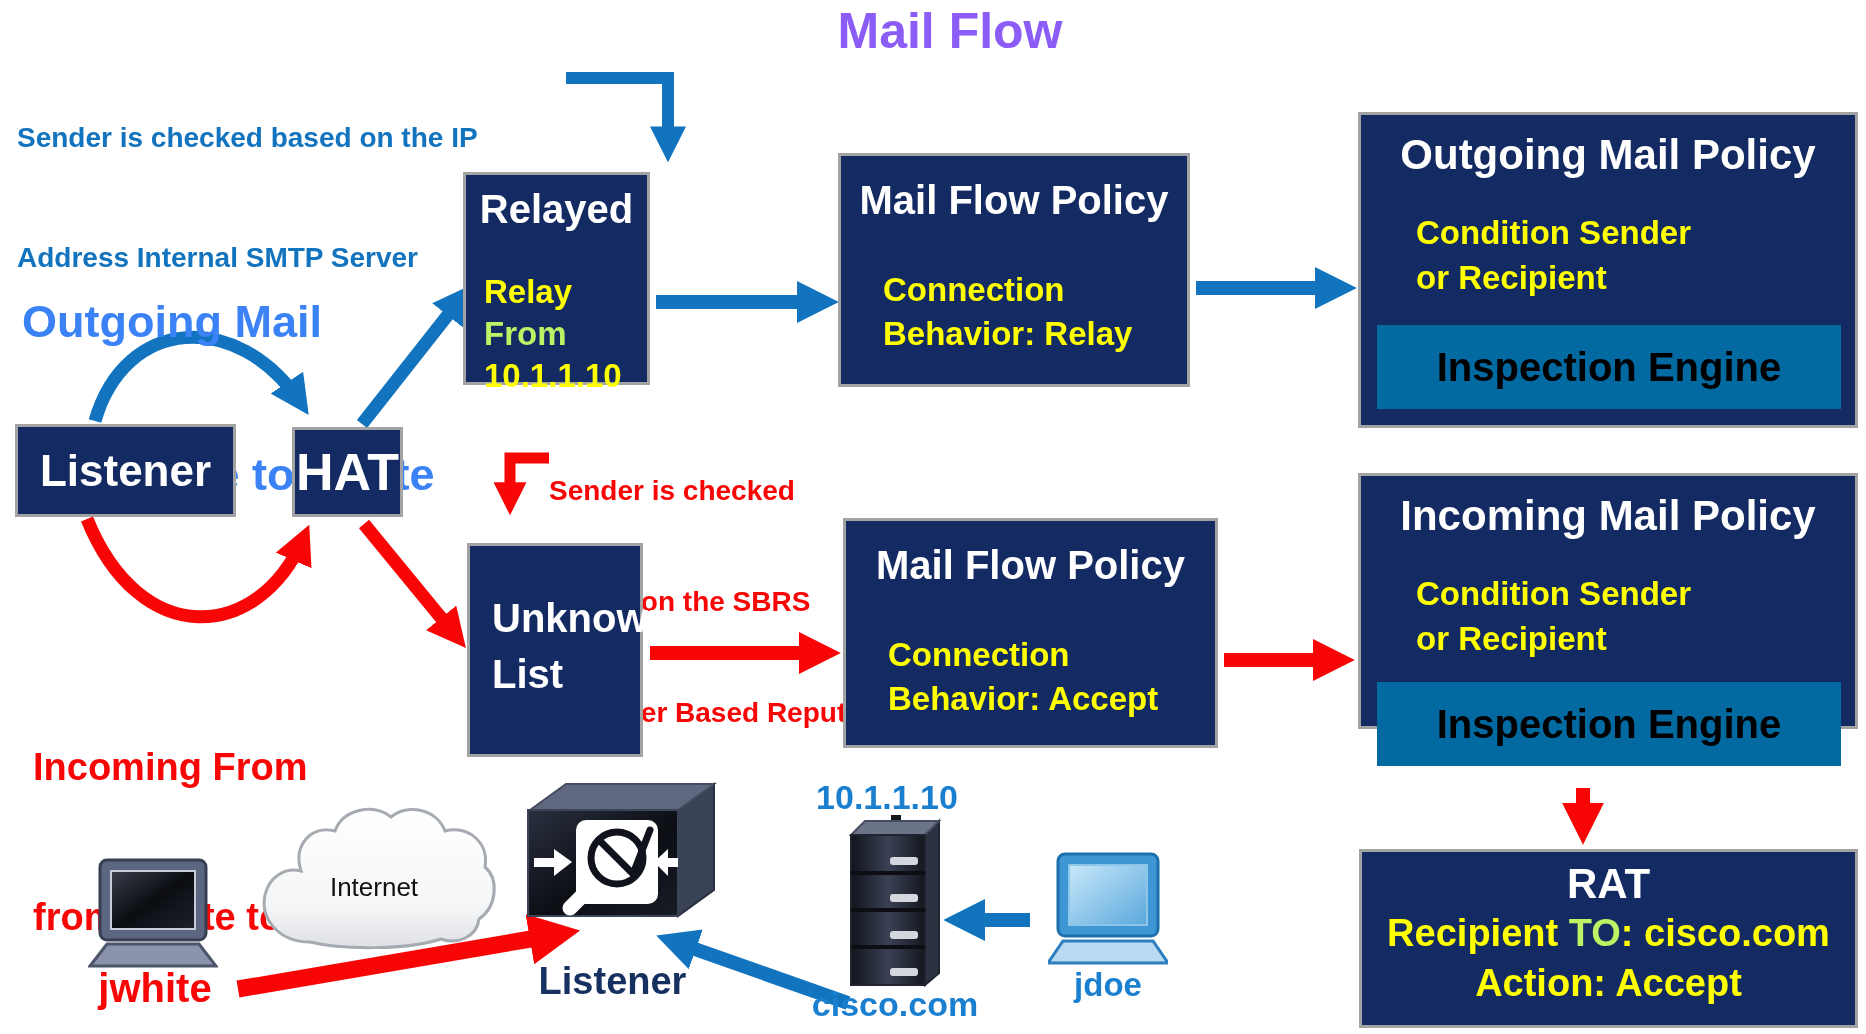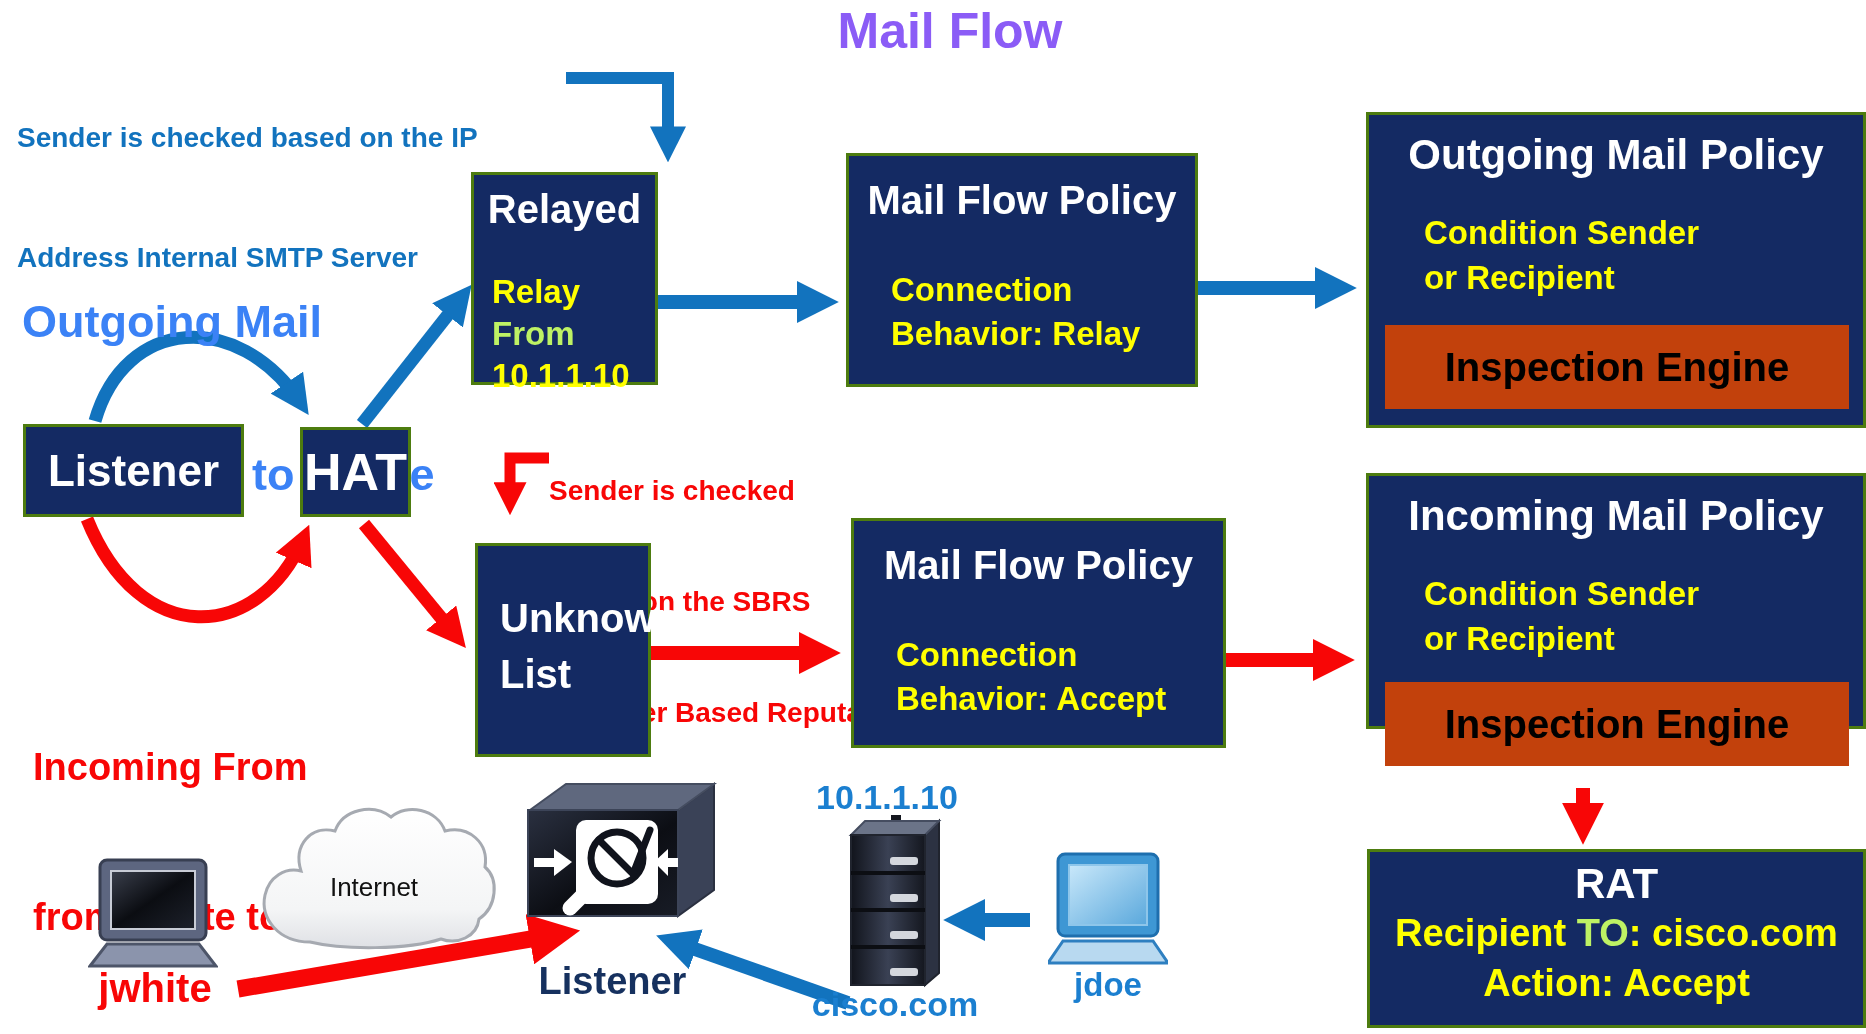--- a/index.html
+++ b/index.html
@@ -19,7 +19,7 @@
   #sbrs-note{left:549px;top:398px;font-size:28px;color:#f80606;line-height:37px;}
 
   
-  .navy{background:#142a63;border:3px solid #4d7c0f;box-sizing:border-box;color:#fff;margin-left:8px;}
+  .navy{background:#142a63;border:3px solid #a3a3a3;box-sizing:border-box;color:#fff;}
   .boxtitle{text-align:center;color:#fff;}
   .yellow{color:#ffff00;}
   .redtxt{color:#bef264;}

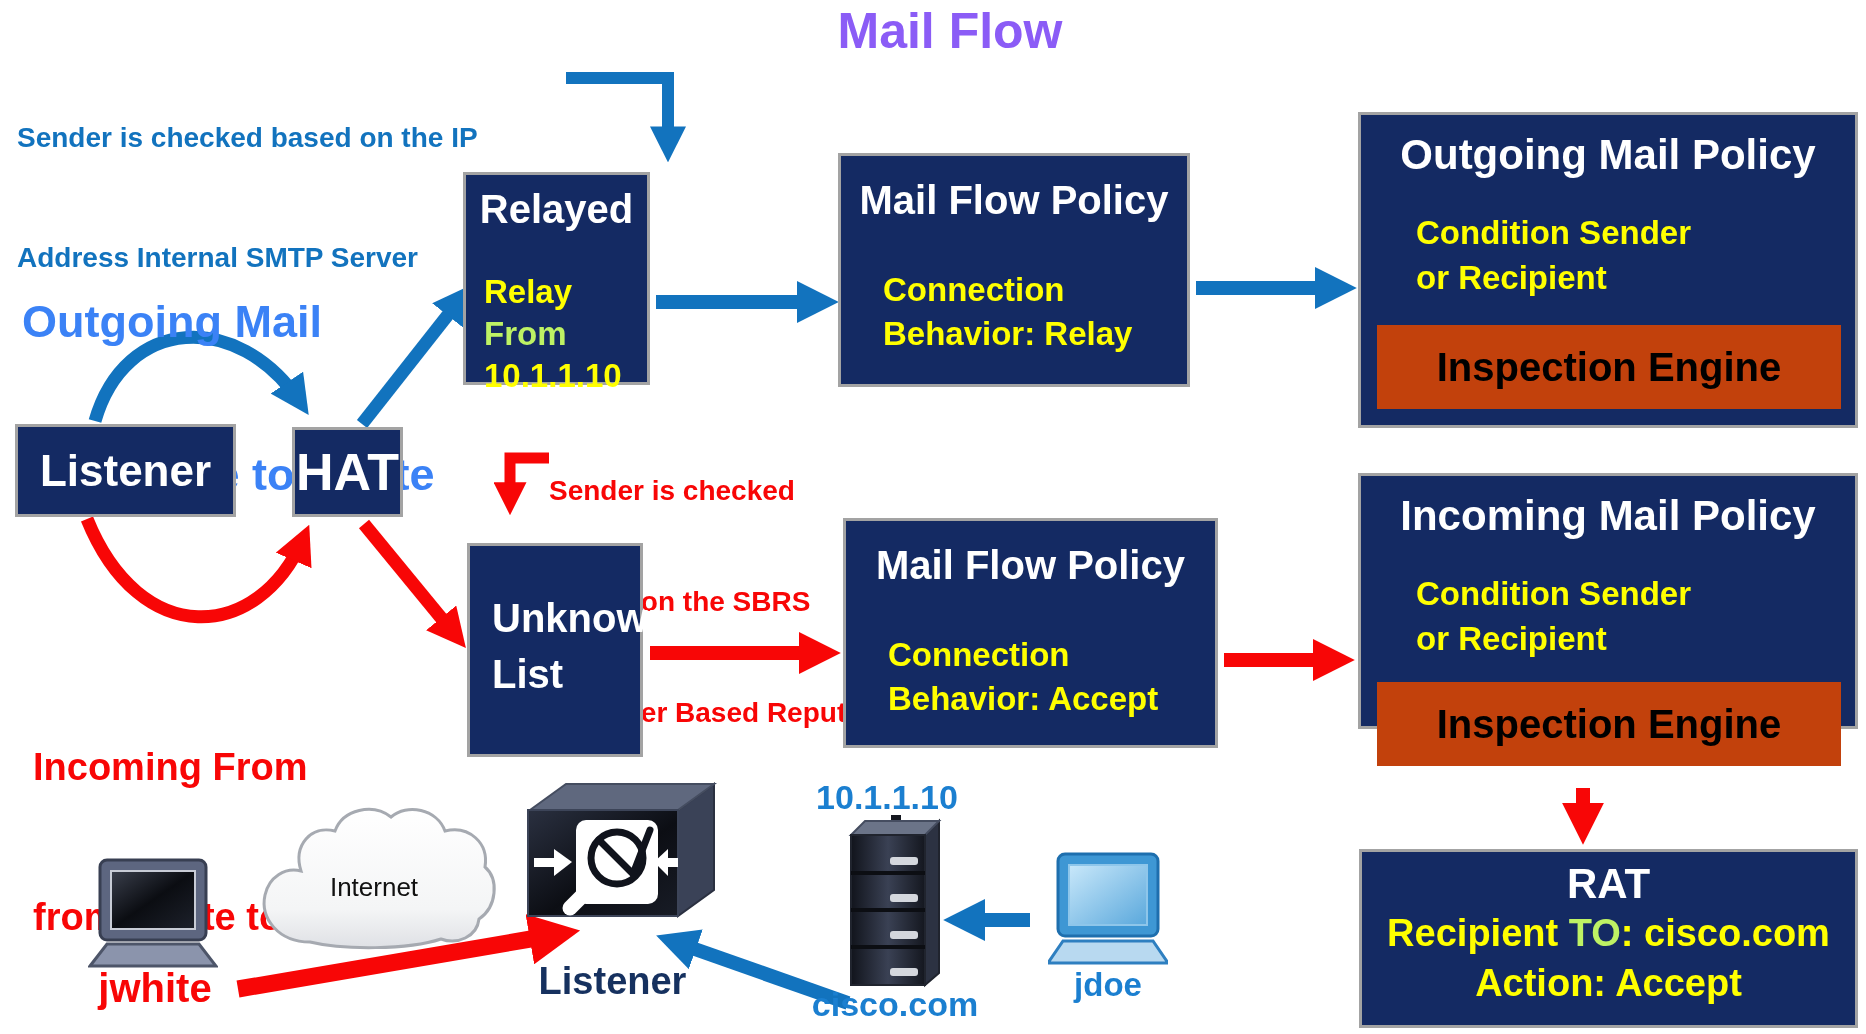--- a/index.html
+++ b/index.html
@@ -42,7 +42,7 @@
   #incoming-box{left:1358px;top:473px;width:500px;height:256px;}
   .policy-title{margin-top:16px;font-size:42px;}
   .policy-cond{position:absolute;left:55px;top:95px;font-size:33px;line-height:45px;}
-  .engine-bar{position:absolute;left:16px;width:464px;height:84px;background:#c2410c;
+  .engine-bar{position:absolute;left:16px;width:464px;height:84px;background:#0369a1;
     color:#000;display:flex;align-items:center;justify-content:center;font-size:40px;}
   #outgoing-box .engine-bar{top:210px;}
   #incoming-box .engine-bar{top:206px;}

